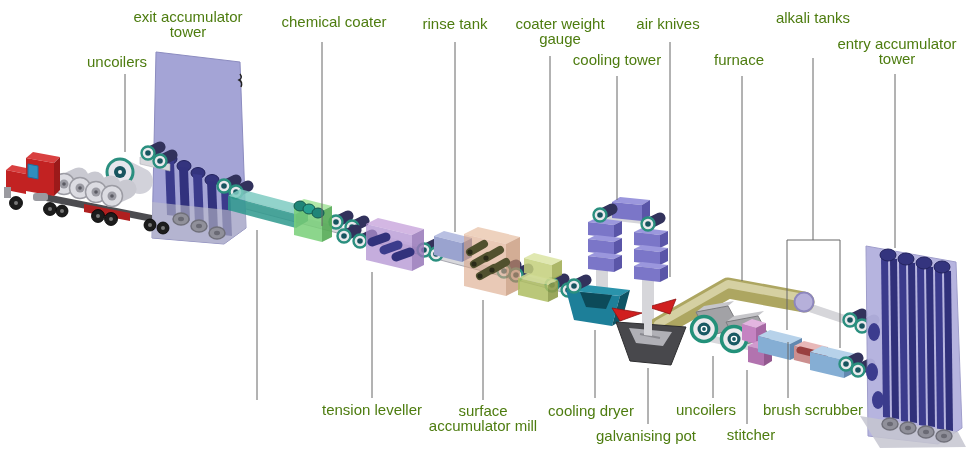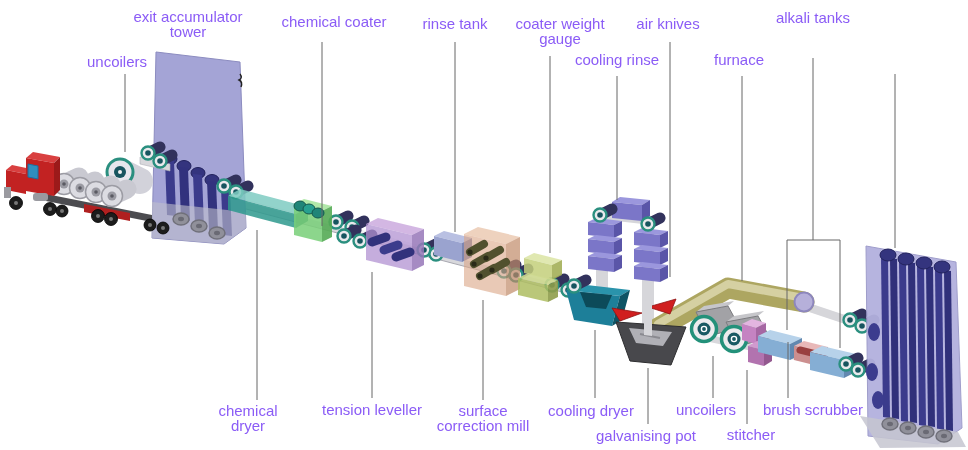--- a/index.html
+++ b/index.html
@@ -7,7 +7,7 @@
          font-family:"Liberation Sans",sans-serif;}
   .stage svg{position:absolute;left:0;top:0;}
   .lbl{position:absolute;transform:translateX(-50%);text-align:center;
-       font-size:15px;line-height:15px;color:#8b5cf6;}
+       font-size:15px;line-height:15px;color:#4d7c0f;}
   .nw{white-space:nowrap;}
 </style>
 </head>

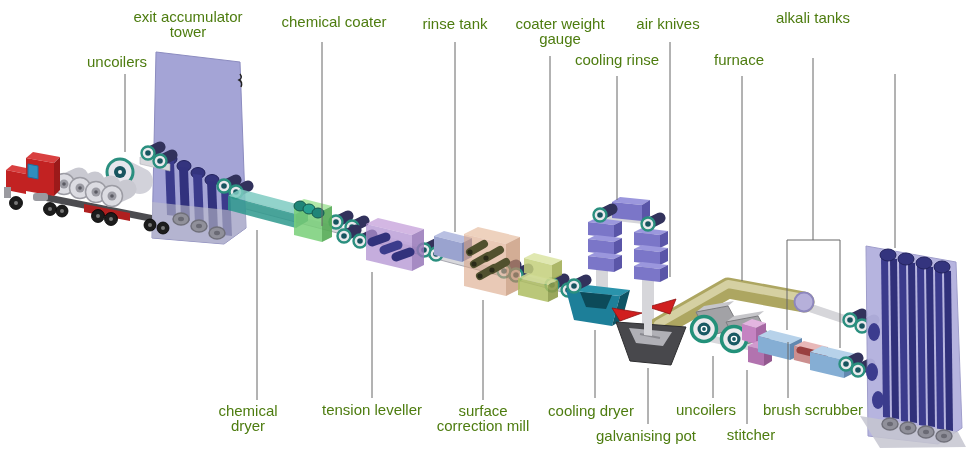--- a/index.html
+++ b/index.html
@@ -343,6 +343,7 @@
   <div class="lbl" style="left:560px;top:16px;width:110px">coater weight gauge</div>
   <div class="lbl nw" style="left:668px;top:16px">air knives</div>
   <div class="lbl nw" style="left:813px;top:10px">alkali tanks</div>
+  <div class="lbl" style="left:897px;top:36px;width:140px">entry accumulator tower</div>
   <div class="lbl nw" style="left:617px;top:52px">cooling rinse</div>
   <div class="lbl nw" style="left:739px;top:52px">furnace</div>
   <div class="lbl" style="left:248px;top:403px;width:75px">chemical dryer</div>

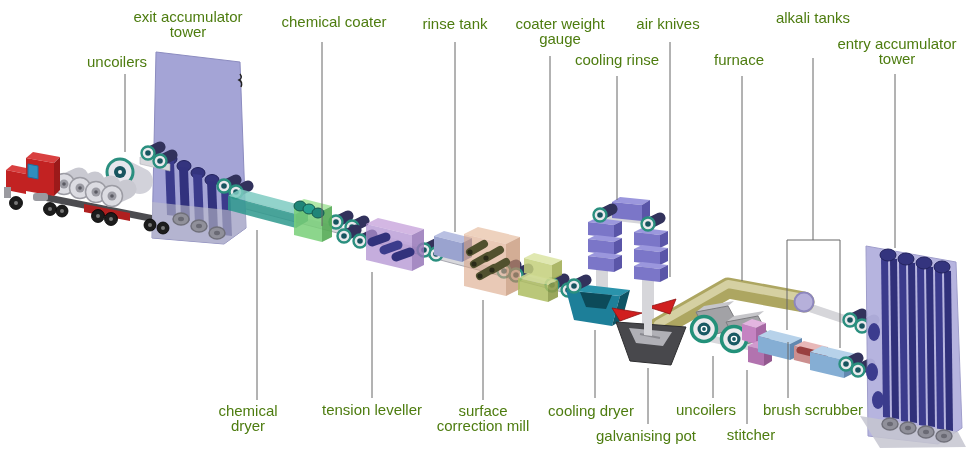--- a/index.html
+++ b/index.html
@@ -344,7 +344,7 @@
   <div class="lbl nw" style="left:668px;top:16px">air knives</div>
   <div class="lbl nw" style="left:813px;top:10px">alkali tanks</div>
   <div class="lbl" style="left:897px;top:36px;width:140px">entry accumulator tower</div>
-  <div class="lbl nw" style="left:617px;top:52px">cooling rinse</div>
+  <div class="lbl nw" style="left:617px;top:52px">cooling tower</div>
   <div class="lbl nw" style="left:739px;top:52px">furnace</div>
   <div class="lbl" style="left:248px;top:403px;width:75px">chemical dryer</div>
   <div class="lbl nw" style="left:372px;top:402px">tension leveller</div>

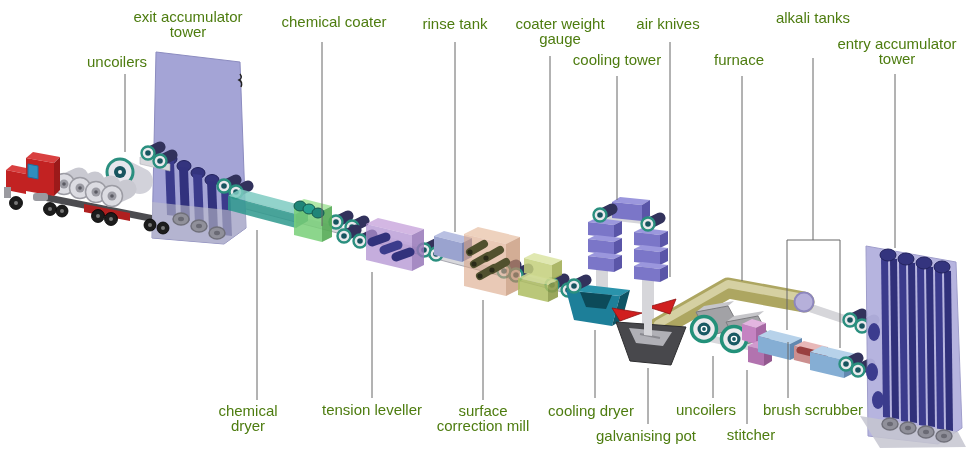--- a/index.html
+++ b/index.html
@@ -346,7 +346,6 @@
   <div class="lbl" style="left:897px;top:36px;width:140px">entry accumulator tower</div>
   <div class="lbl nw" style="left:617px;top:52px">cooling tower</div>
   <div class="lbl nw" style="left:739px;top:52px">furnace</div>
-  <div class="lbl" style="left:248px;top:403px;width:75px">chemical dryer</div>
   <div class="lbl nw" style="left:372px;top:402px">tension leveller</div>
   <div class="lbl" style="left:483px;top:403px;width:115px">surface correction mill</div>
   <div class="lbl nw" style="left:591px;top:403px">cooling dryer</div>

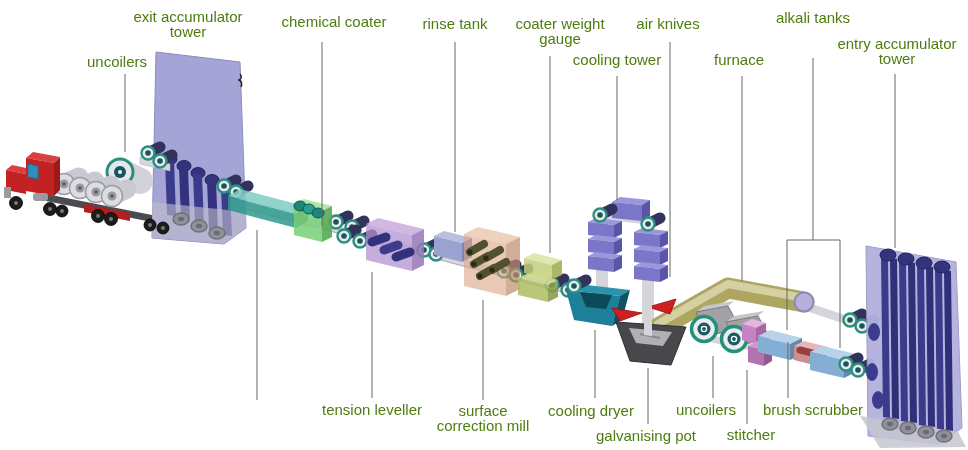--- a/index.html
+++ b/index.html
@@ -347,7 +347,7 @@
   <div class="lbl nw" style="left:617px;top:52px">cooling tower</div>
   <div class="lbl nw" style="left:739px;top:52px">furnace</div>
   <div class="lbl nw" style="left:372px;top:402px">tension leveller</div>
-  <div class="lbl" style="left:483px;top:403px;width:115px">surface correction mill</div>
+  <div class="lbl" style="left:483px;top:403px;width:115px">surface accumulator mill</div>
   <div class="lbl nw" style="left:591px;top:403px">cooling dryer</div>
   <div class="lbl nw" style="left:646px;top:428px">galvanising pot</div>
   <div class="lbl nw" style="left:706px;top:402px">uncoilers</div>

